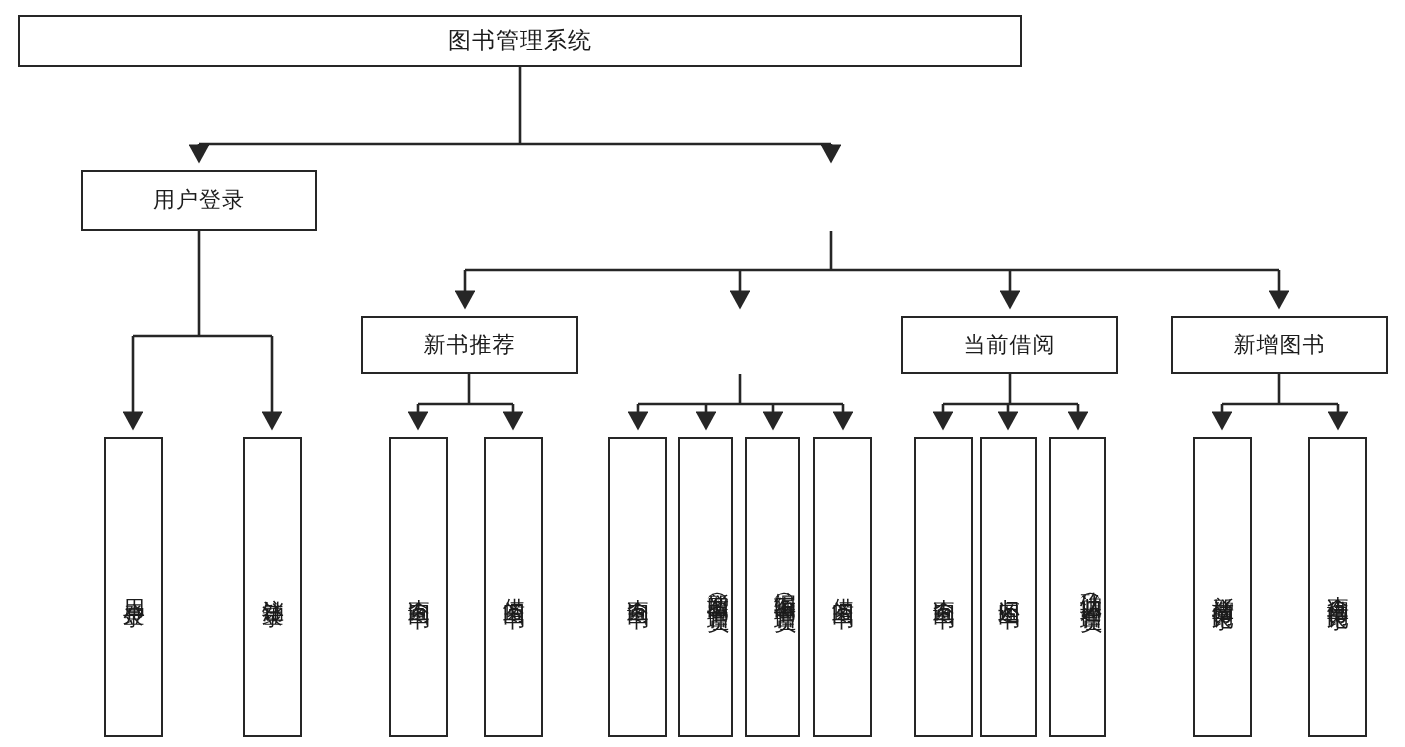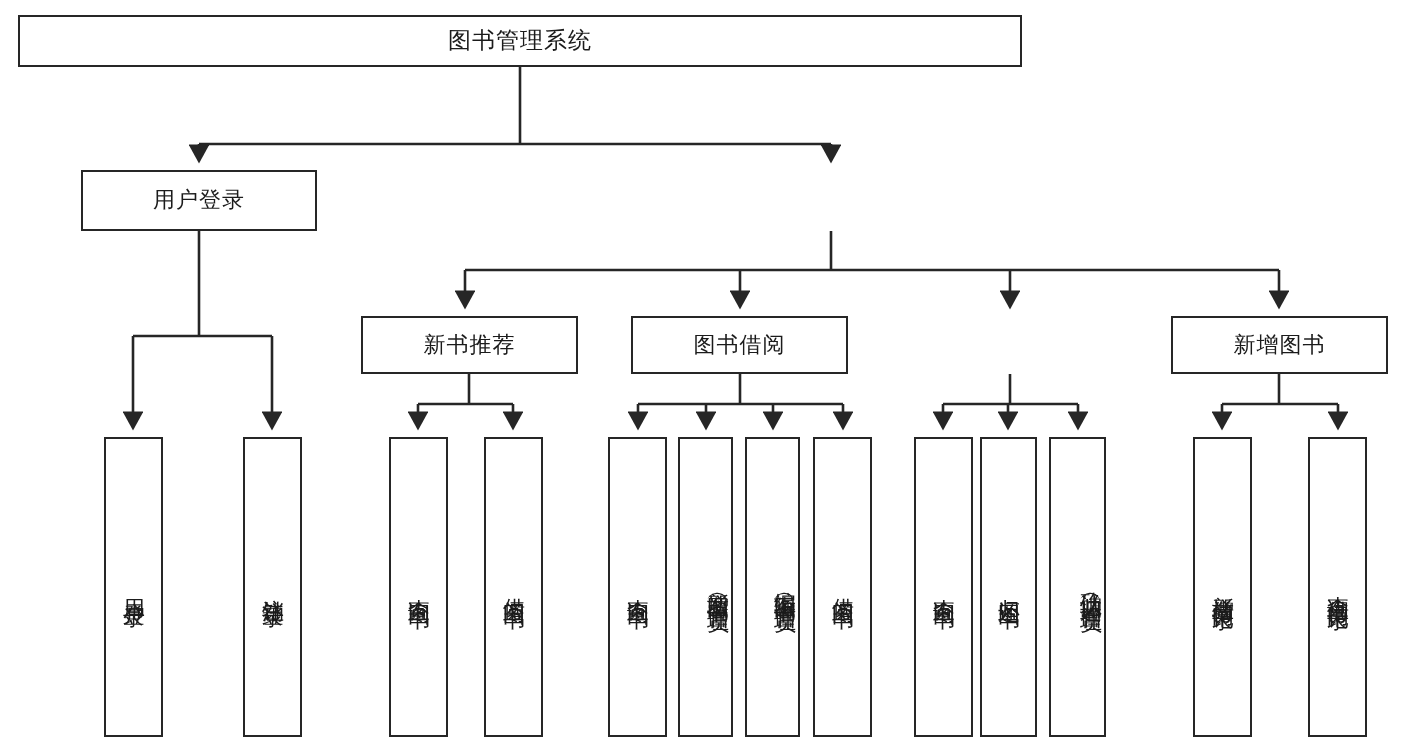--- a/index.html
+++ b/index.html
@@ -115,9 +115,6 @@
   <div class="node h" style="left:361px;top:316px;width:217px;height:58px;">
     <span class="label">新书推荐</span>
   </div>
-  <div class="node h" style="left:631px;top:316px;width:217px;height:58px;">
-    <span class="label">图书借阅</span>
-  </div>
   <div class="node h" style="left:1171px;top:316px;width:217px;height:58px;">
     <span class="label">新增图书</span>
   </div>

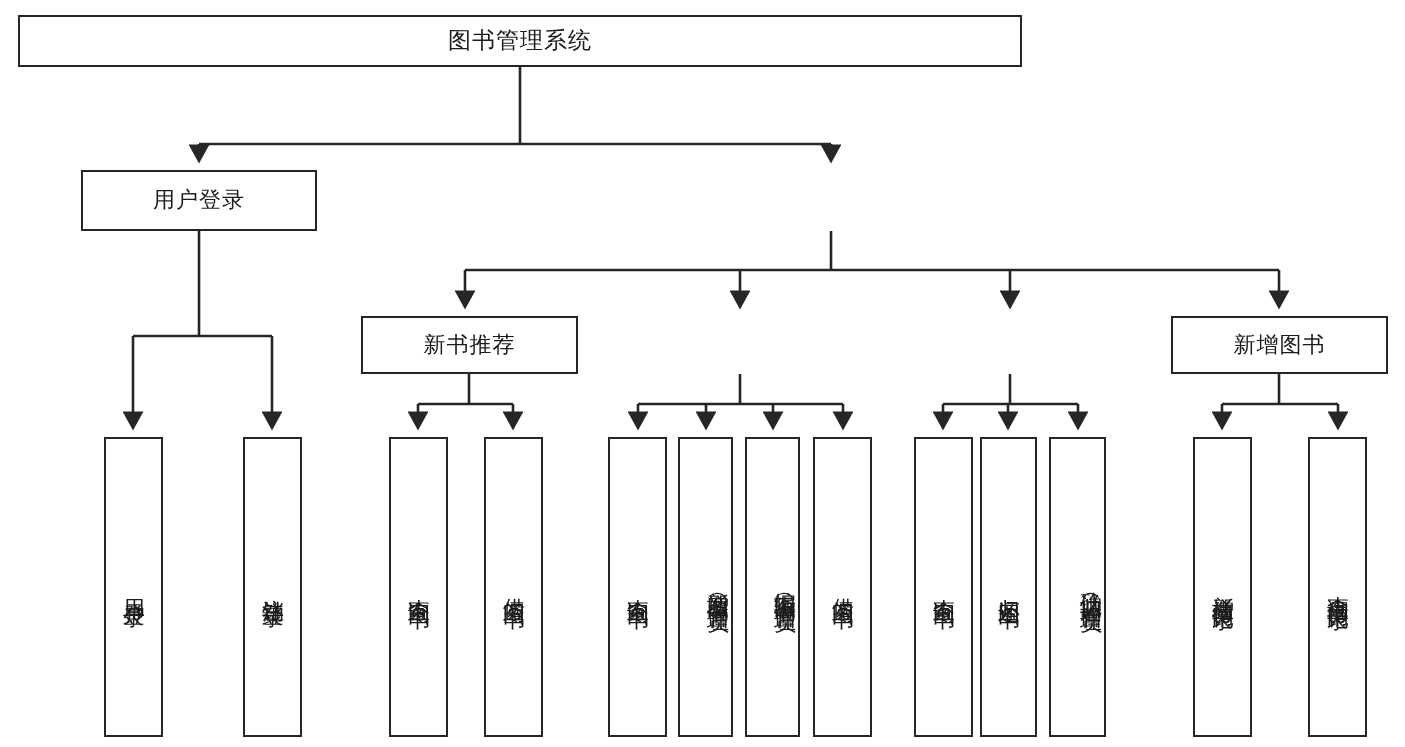--- a/index.html
+++ b/index.html
@@ -115,6 +115,9 @@
   <div class="node h" style="left:361px;top:316px;width:217px;height:58px;">
     <span class="label">新书推荐</span>
   </div>
+  <div class="node h" style="left:901px;top:316px;width:217px;height:58px;">
+    <span class="label">当前借阅</span>
+  </div>
   <div class="node h" style="left:1171px;top:316px;width:217px;height:58px;">
     <span class="label">新增图书</span>
   </div>

